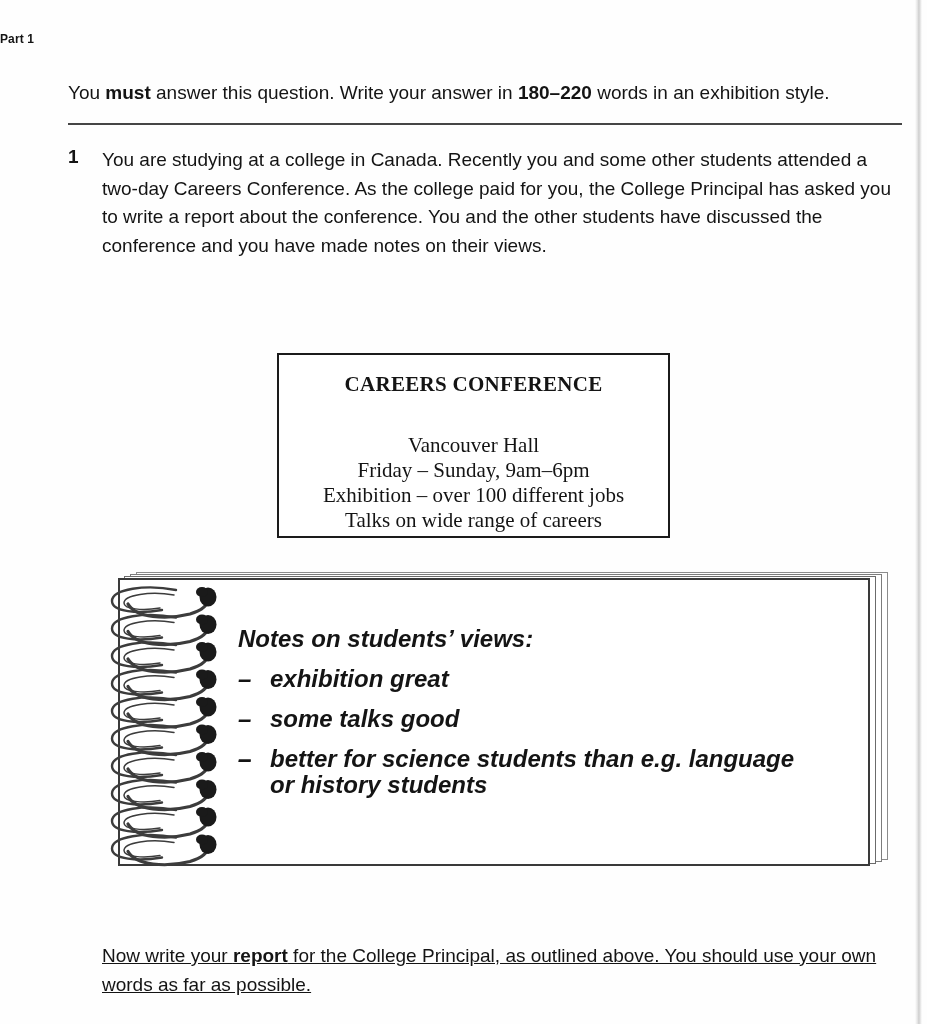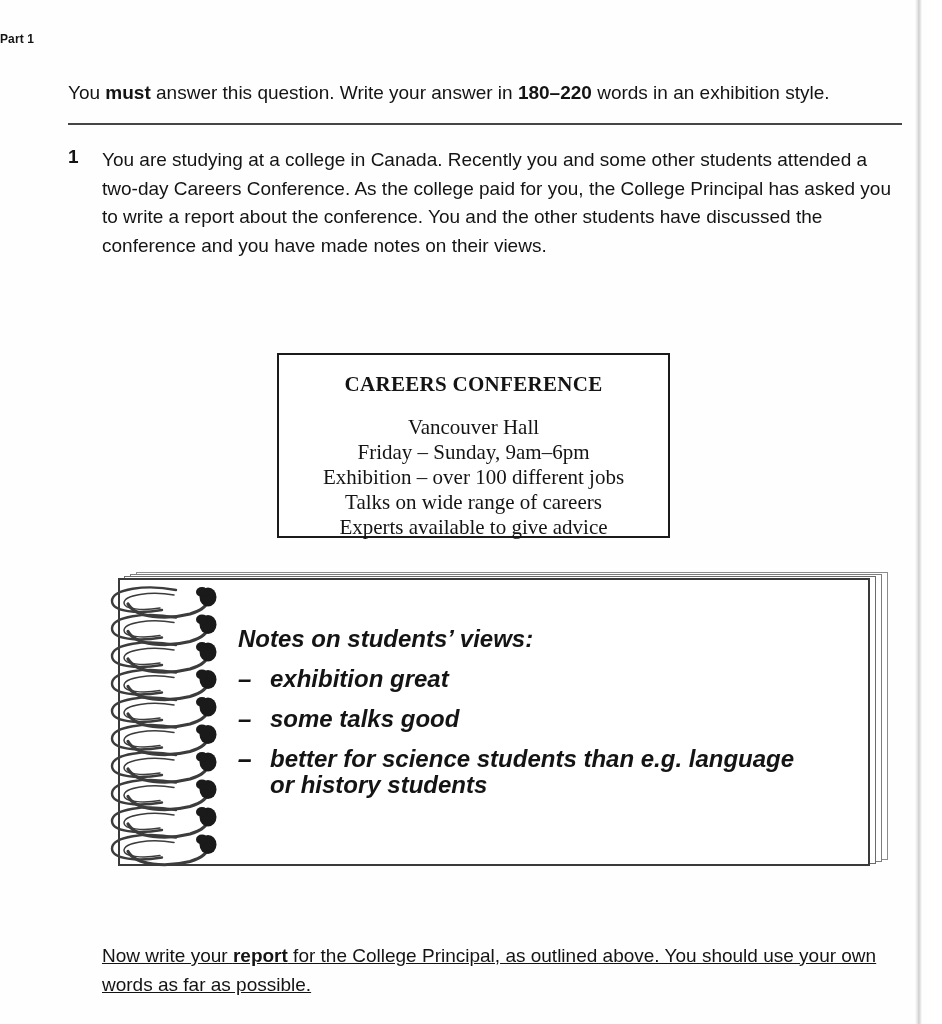--- a/index.html
+++ b/index.html
@@ -118,7 +118,7 @@
     letter-spacing: 0.3px;
   }
   .conf-lines {
-    margin-top: 18px;
+    margin-top: 36px;
     font-size: 21px;
     line-height: 25px;
   }

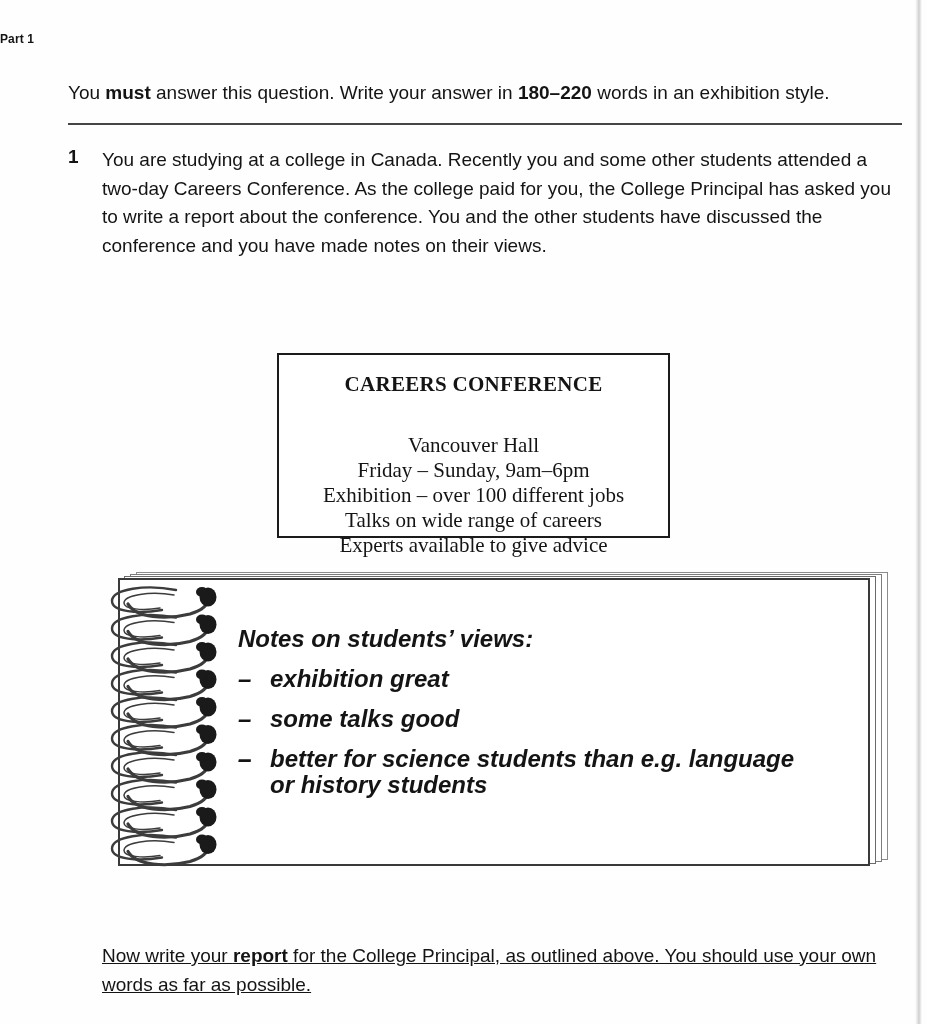--- a/index.html
+++ b/index.html
@@ -219,7 +219,6 @@
       <div>Friday – Sunday, 9am–6pm</div>
       <div>Exhibition – over 100 different jobs</div>
       <div>Talks on wide range of careers</div>
-      <div>Experts available to give advice</div>
     </div>
   </div>
 

